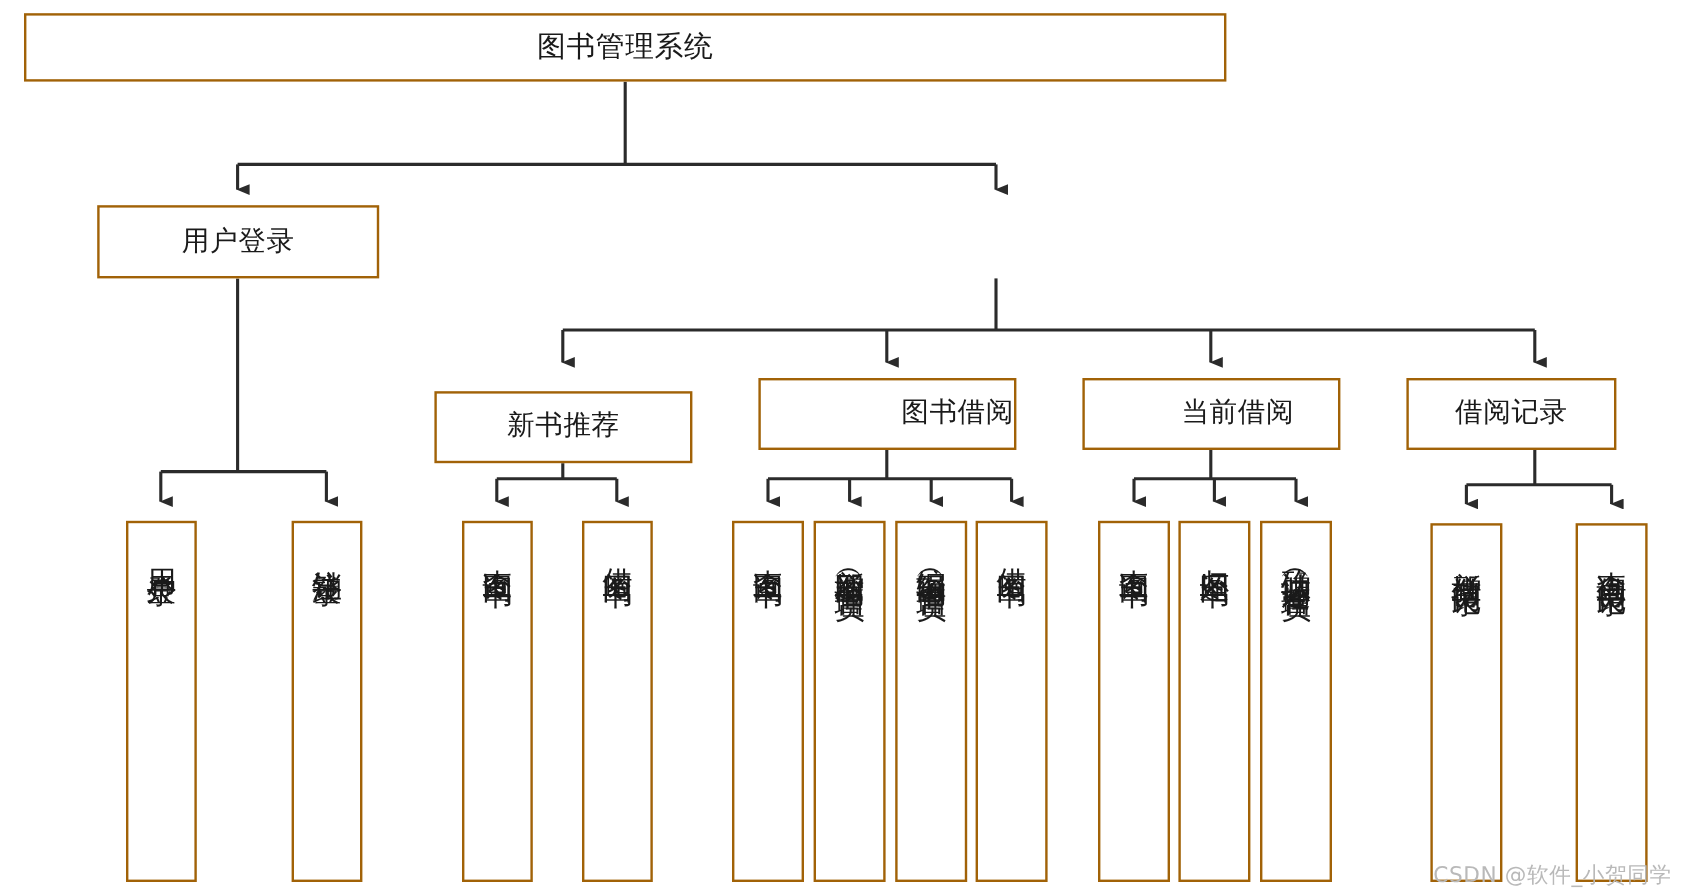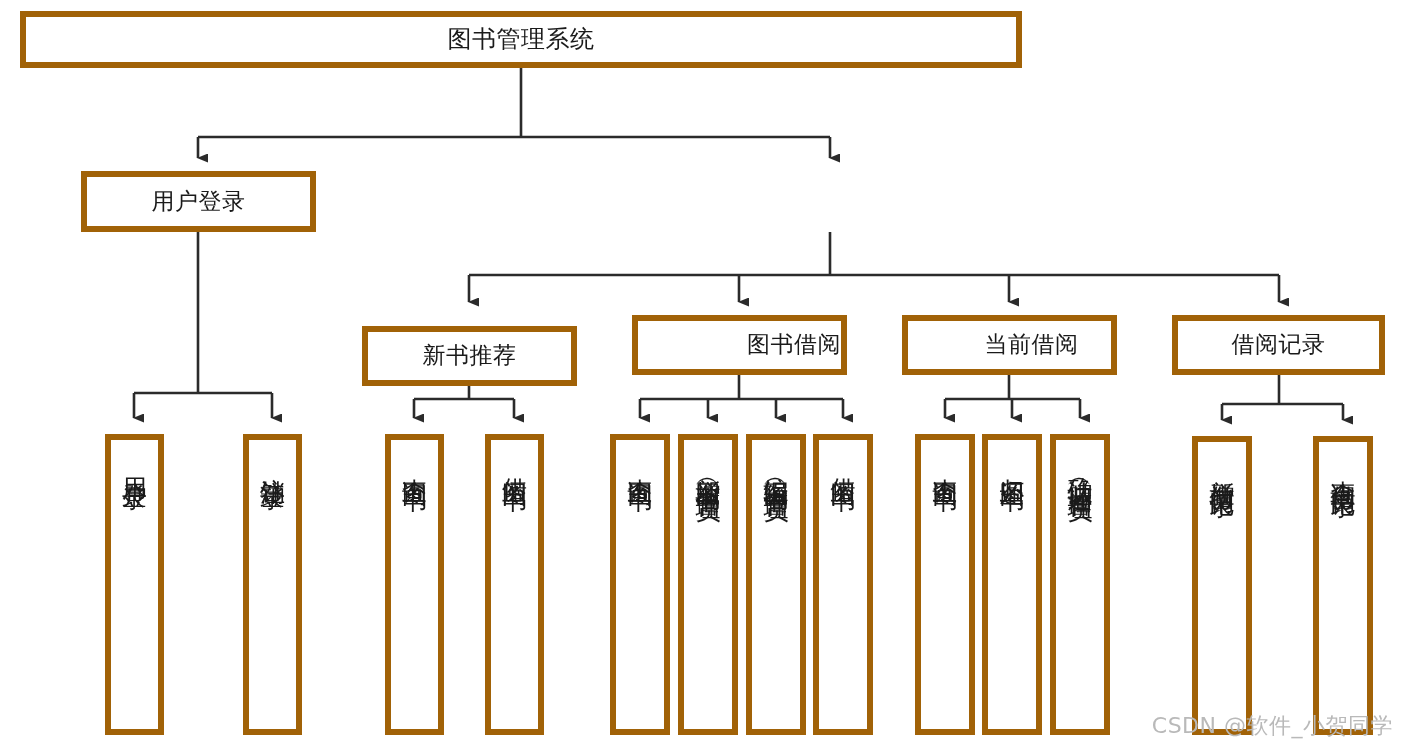--- a/index.html
+++ b/index.html
@@ -30,7 +30,7 @@
     position: absolute;
     box-sizing: border-box;
     background: #ffffff;
-    border: 6px solid #a16207;
+    border: 2px solid #a16207;
     display: flex;
     align-items: center;
     justify-content: center;

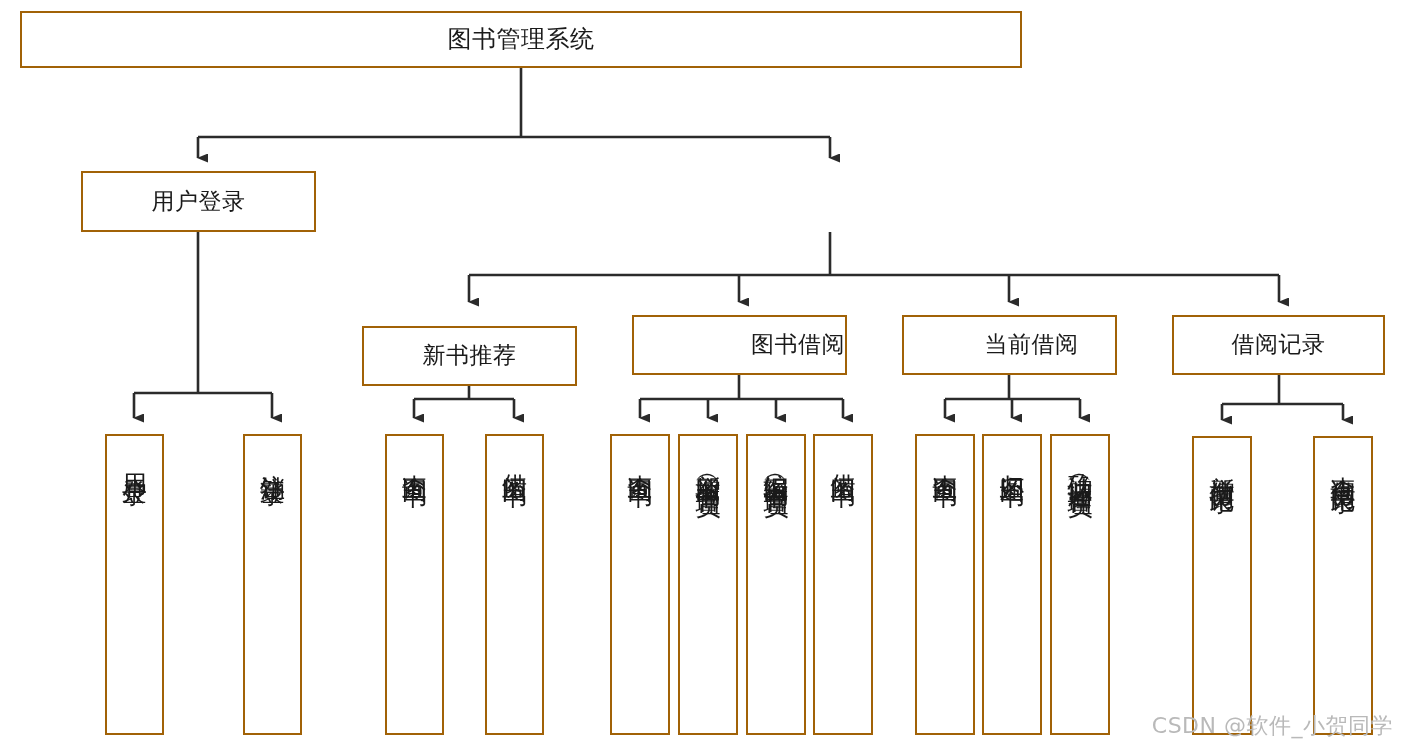--- a/index.html
+++ b/index.html
@@ -154,7 +154,7 @@
     <span class="node-label">当前借阅</span>
   </div>
 
-  <div class="node h" style="left:1172px; top:315px; width:213px; height:60px;justify-content:center;">
+  <div class="node h" style="left:1172px; top:315px; width:175px; height:60px;justify-content:center;">
     <span class="node-label">借阅记录</span>
   </div>
 

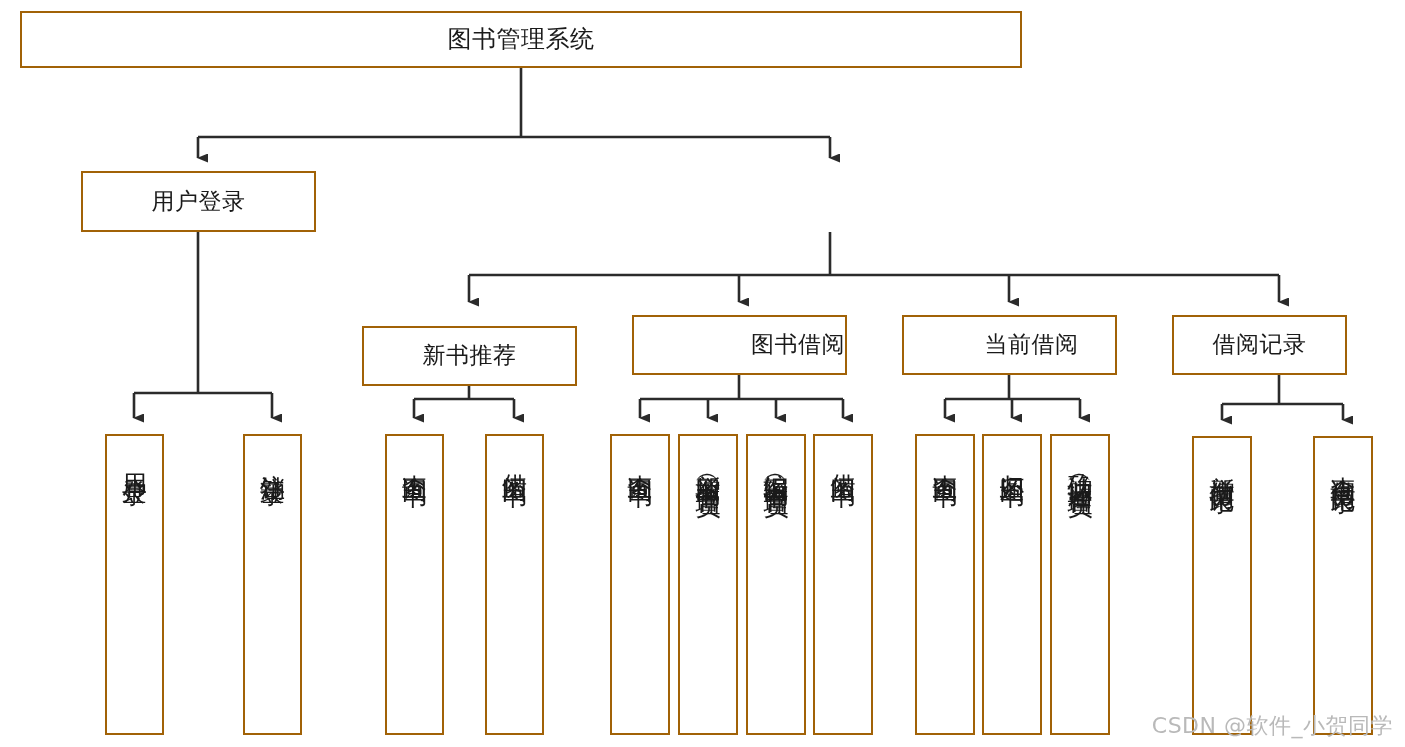--- a/index.html
+++ b/index.html
@@ -70,7 +70,7 @@
     position: absolute;
     right: 12px;
     bottom: 6px;
-    font-size: 22px;
+    font-size: 18px;
     color: #b9b9b9;
     letter-spacing: 0.5px;
     white-space: nowrap;

